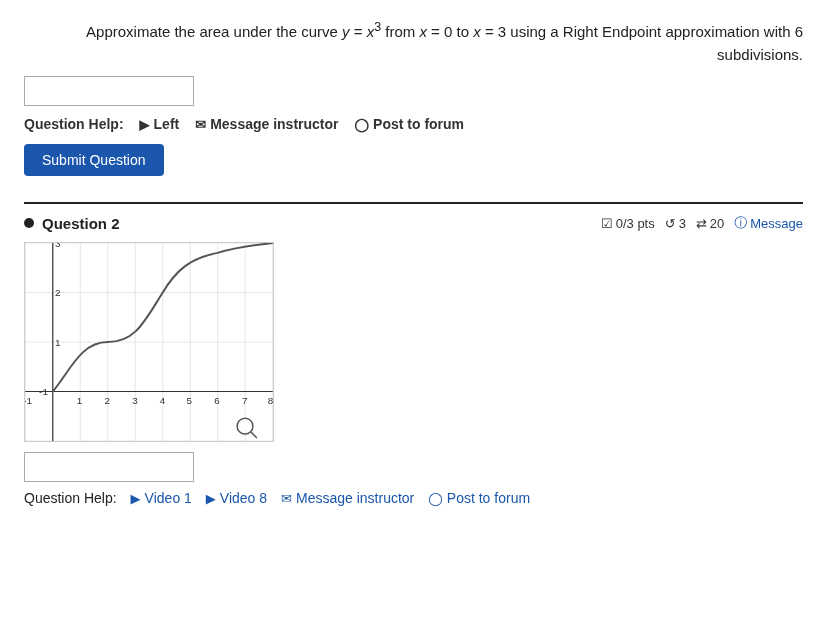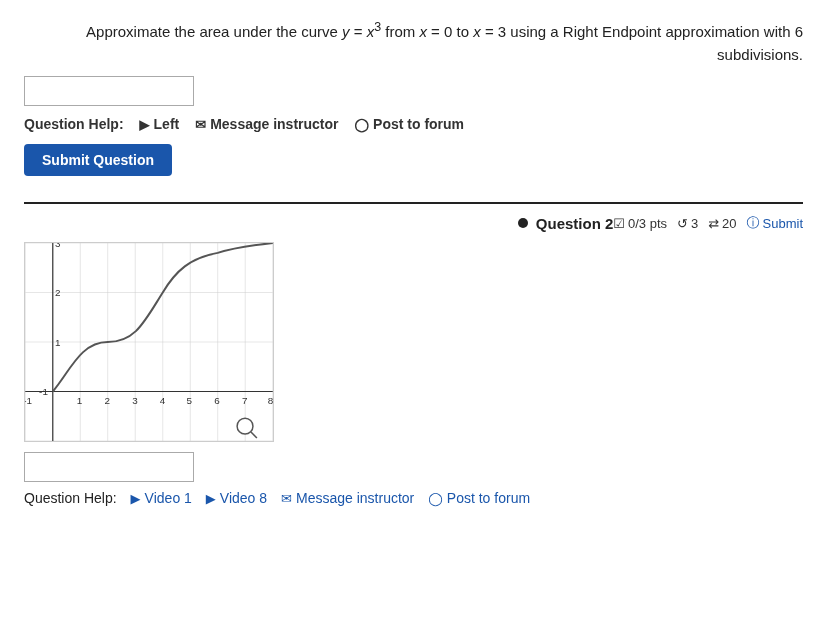--- a/index.html
+++ b/index.html
@@ -61,7 +61,7 @@
       border: none;
       padding: 8px 18px;
       font-size: 14px;
-      font-weight: bold;
+      font-weight: normal;
       border-radius: 4px;
       cursor: pointer;
       margin-bottom: 18px;

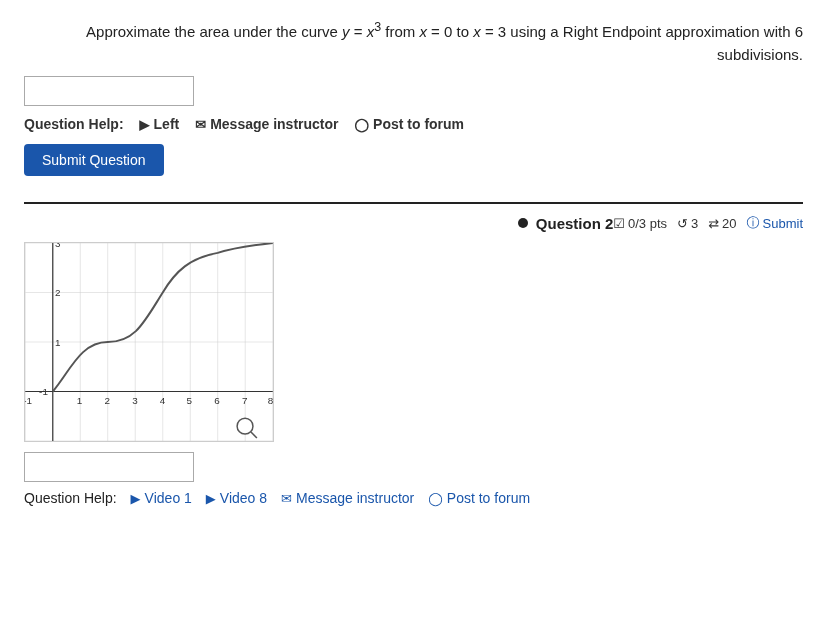--- a/index.html
+++ b/index.html
@@ -74,7 +74,7 @@
     .question-header {
       display: flex;
       align-items: center;
-      justify-content: flex-end;
+      justify-content: space-between;
       margin-bottom: 4px;
     }
     .question-label {

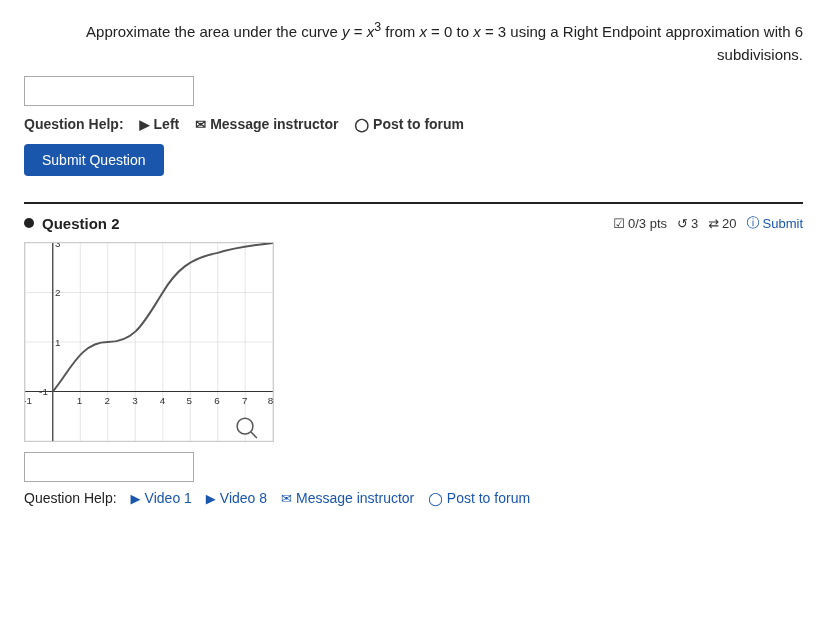--- a/index.html
+++ b/index.html
@@ -199,7 +199,7 @@
       </span>
       <a class="details-link">
         <span class="meta-icon">ⓘ</span>
-        <span>Submit</span>
+        <span>Message</span>
       </a>
     </div>
   </div>

